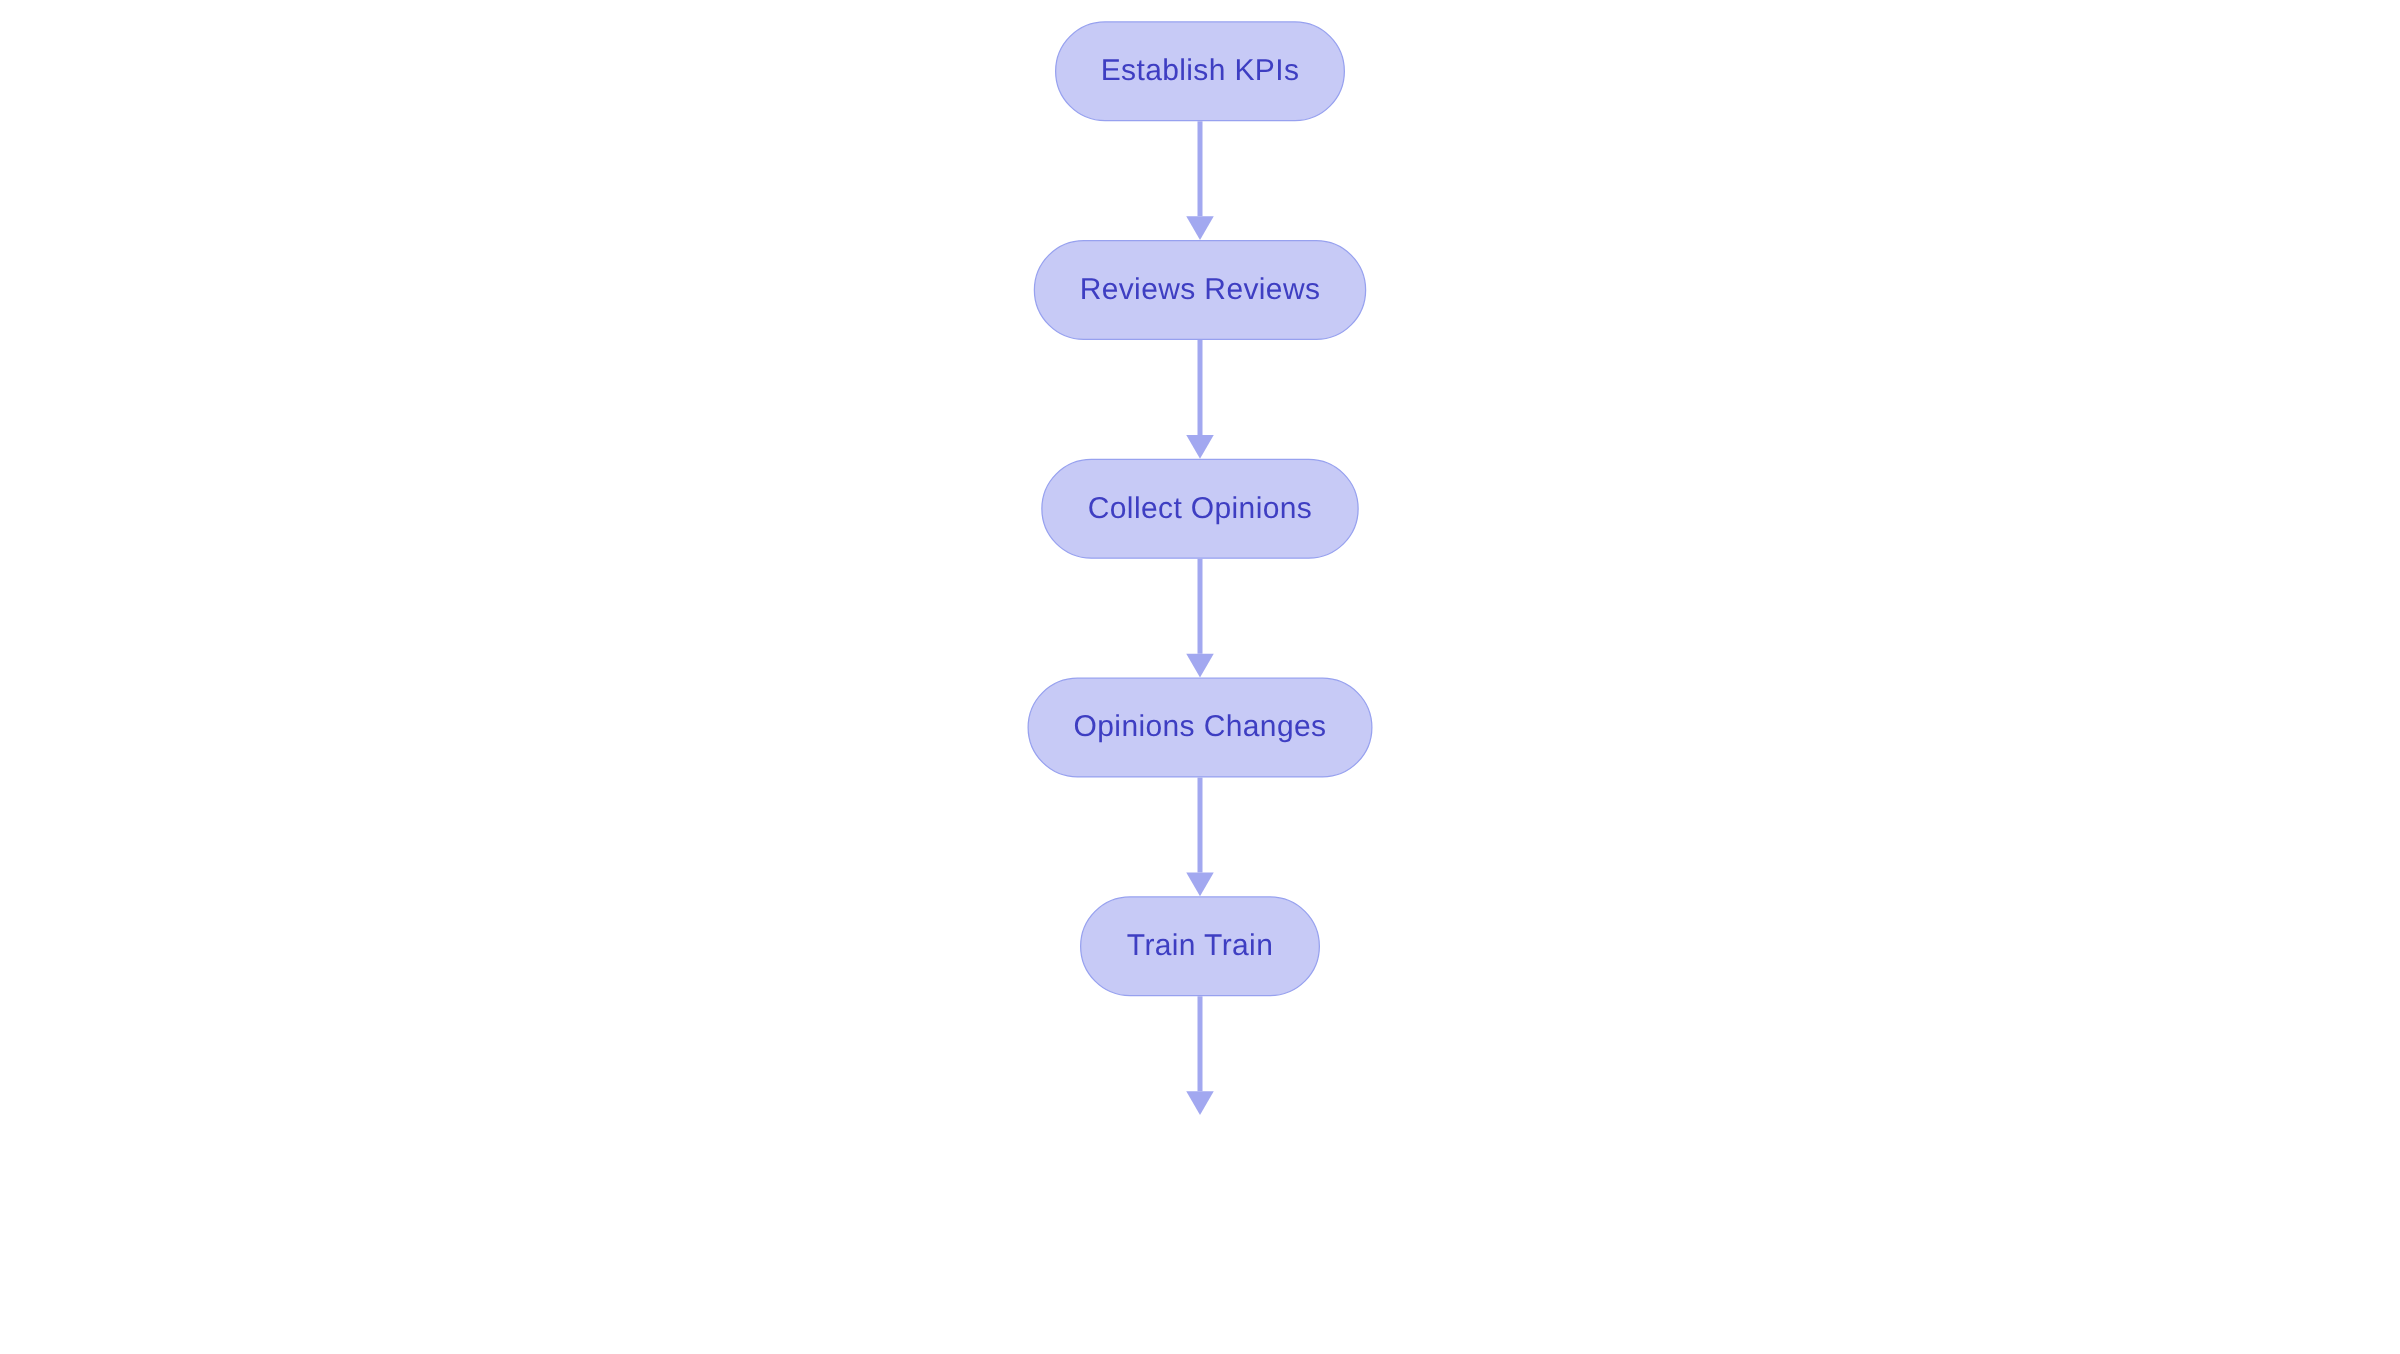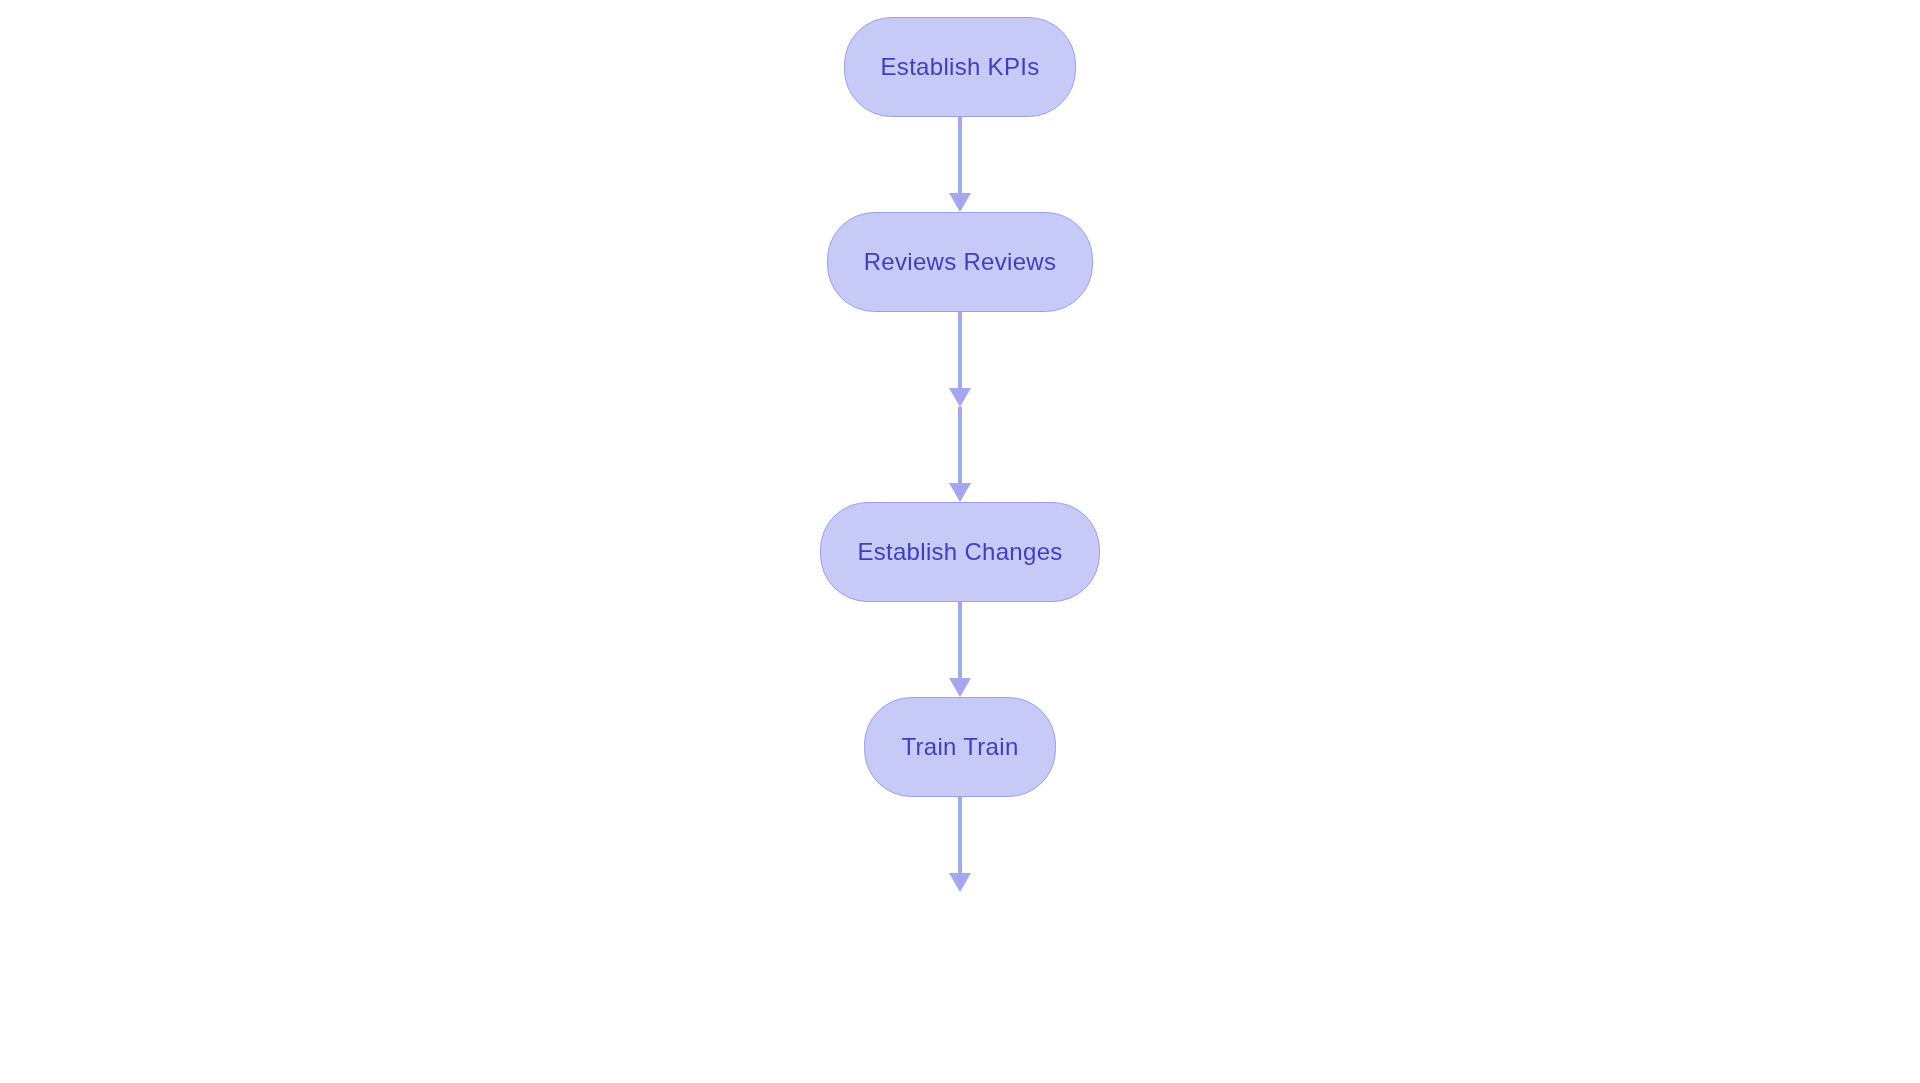--- a/index.html
+++ b/index.html
@@ -31,7 +31,7 @@
     align-items: center;
   }
   .node {
-    height: 100px;
+    height: 80px;
     padding: 0 36px;
     border-radius: 47.5px;
     background: var(--node-fill);

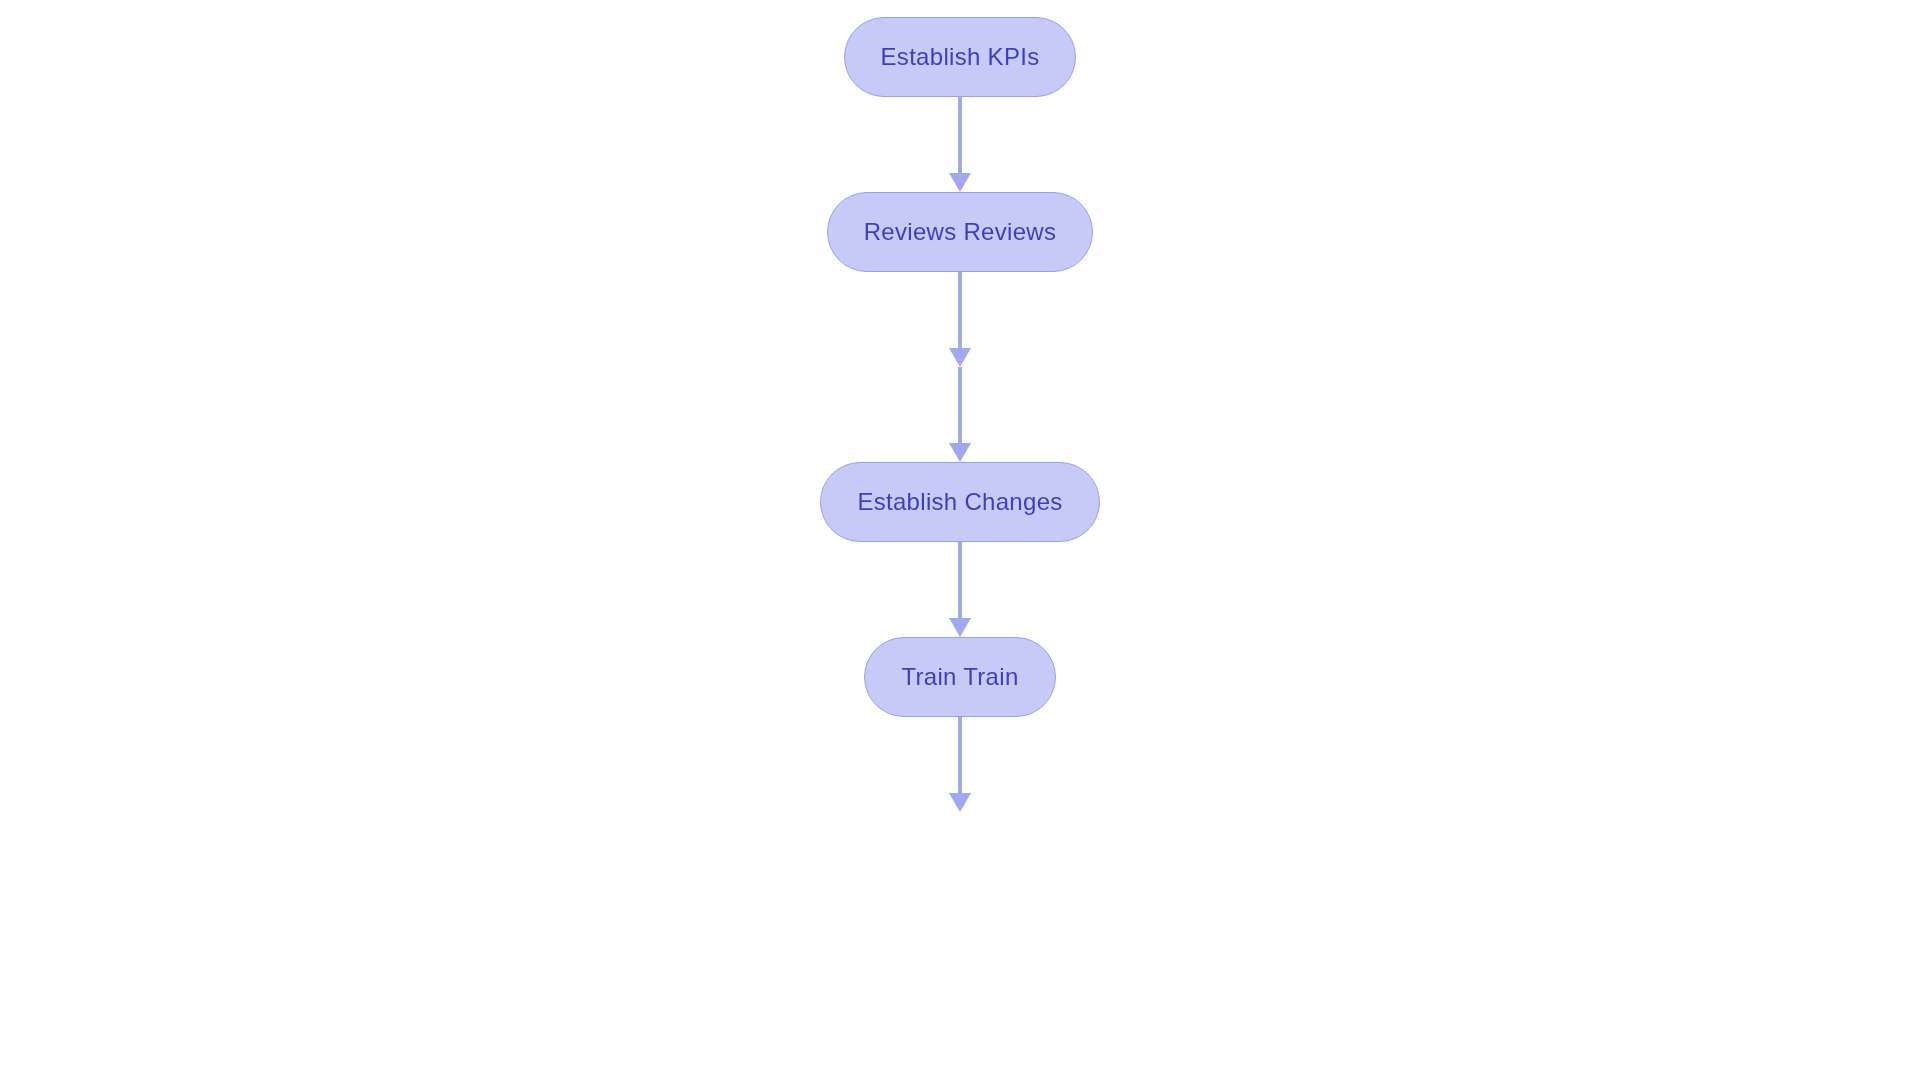--- a/index.html
+++ b/index.html
@@ -89,6 +89,9 @@
       <div class="arrow-head"></div>
     </div>
 
+    <div class="node">
+      <span class="node-label">Collect Opinions</span>
+    </div>
 
     <div class="connector">
       <div class="arrow-line"></div>

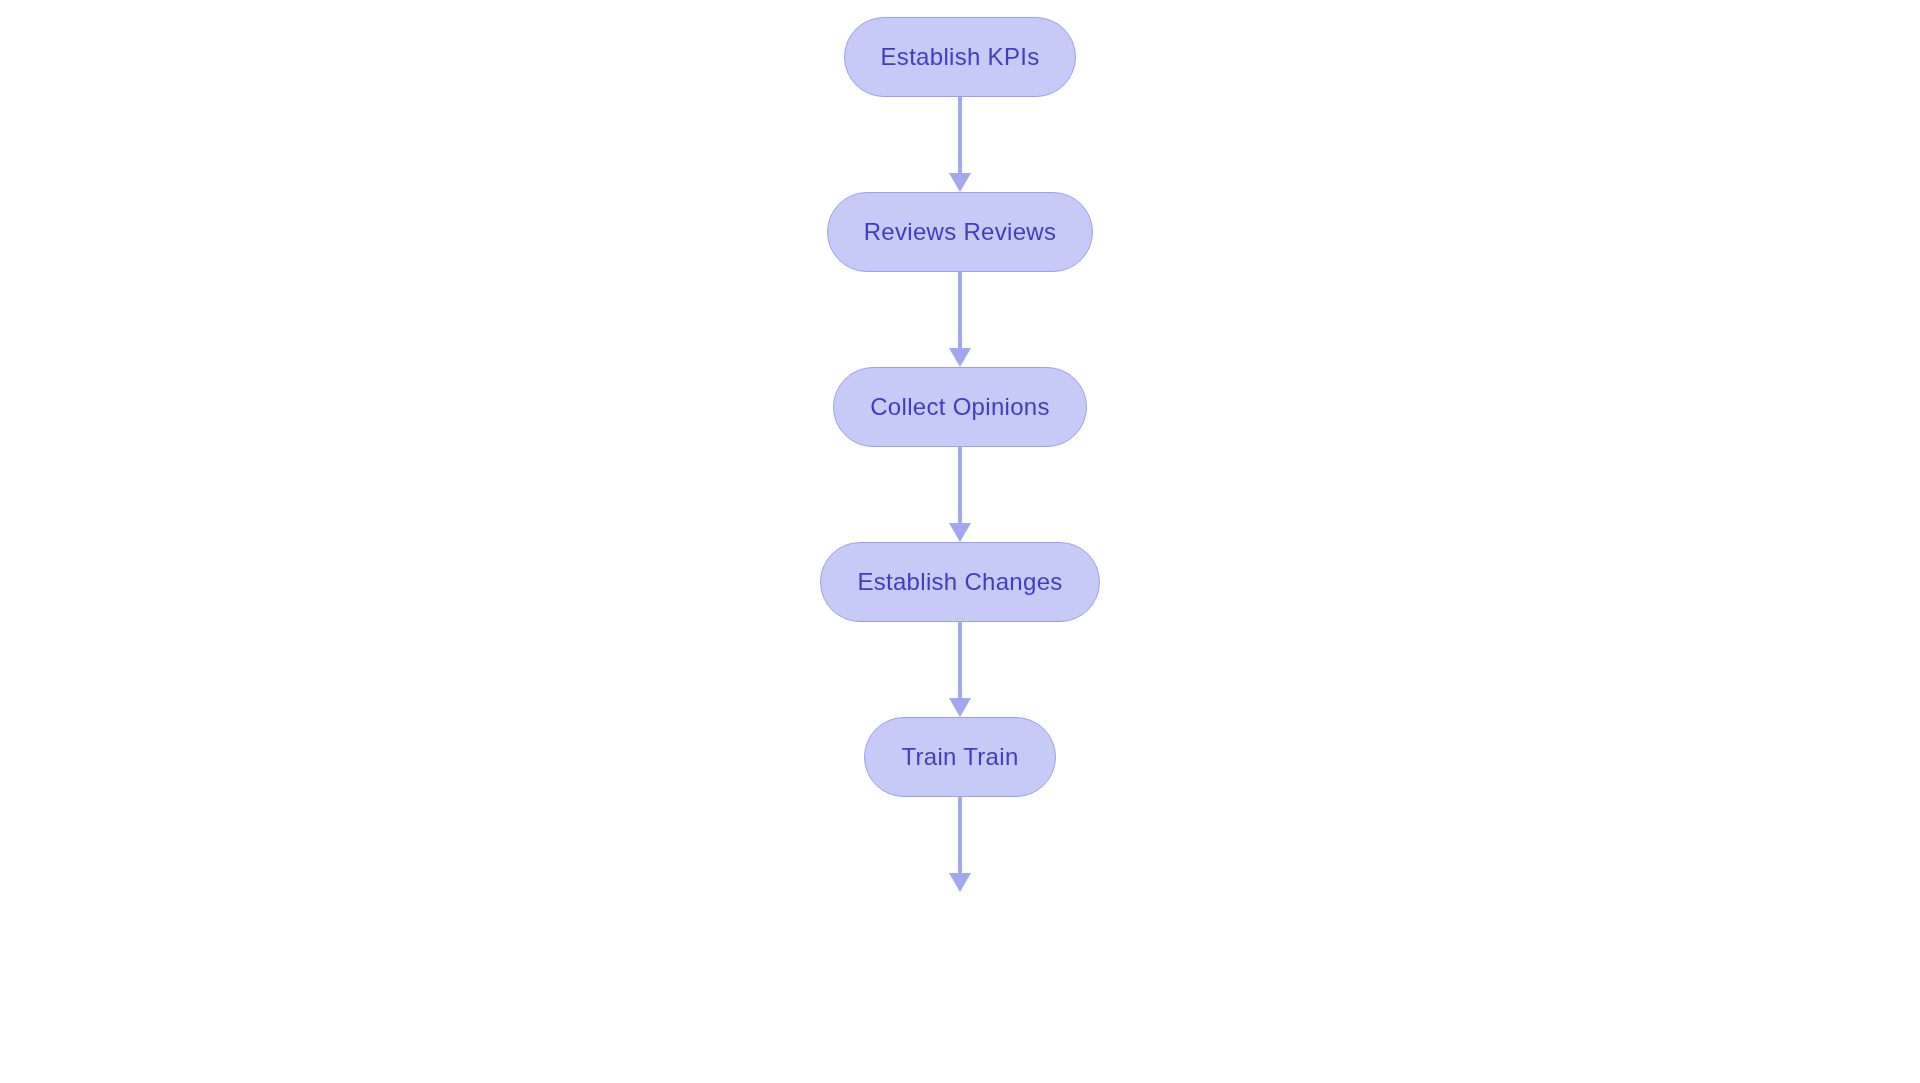--- a/index.html
+++ b/index.html
@@ -99,7 +99,7 @@
     </div>
 
     <div class="node">
-      <span class="node-label">Establish Changes</span>
+      <span class="node-label">Opinions Changes</span>
     </div>
 
     <div class="connector">

